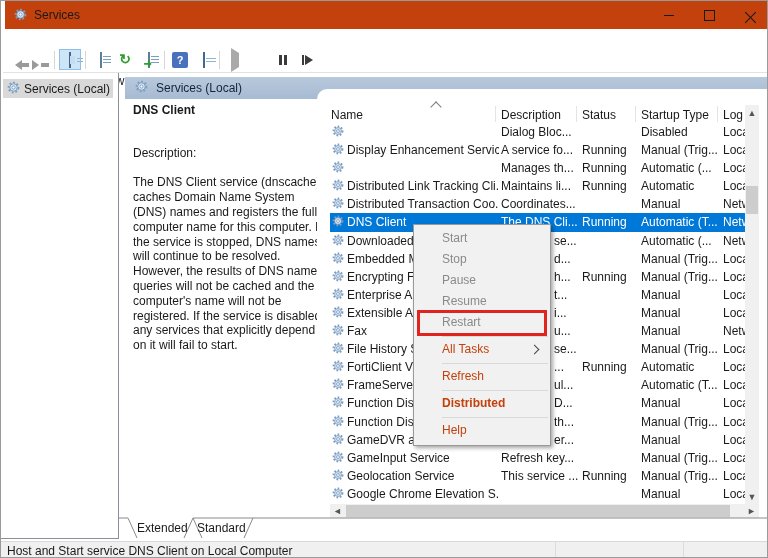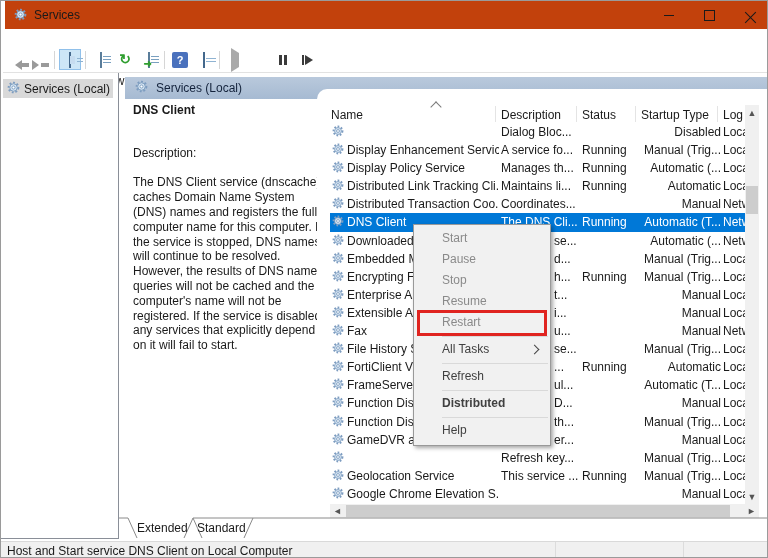--- a/index.html
+++ b/index.html
@@ -55,7 +55,7 @@
   .lrow .c{position:absolute;top:2px;white-space:nowrap;overflow:hidden;}
   .c-icon{left:2px;top:2.5px;} .c-name{left:17px;width:152px;}
   .c-desc{left:171px;width:78px;} .c-status{left:252px;width:55px;}
-  .c-startup{left:311px;width:80px;text-align:right;} .c-logon{left:393px;width:23px;}
+  .c-startup{left:311px;width:80px;} .c-logon{left:393px;width:23px;}
   .c-desc.cov{padding-left:53px;width:25px;}
   .lrow.selected{background:#0078d7;}
   .lrow.selected .c{color:#fff;}

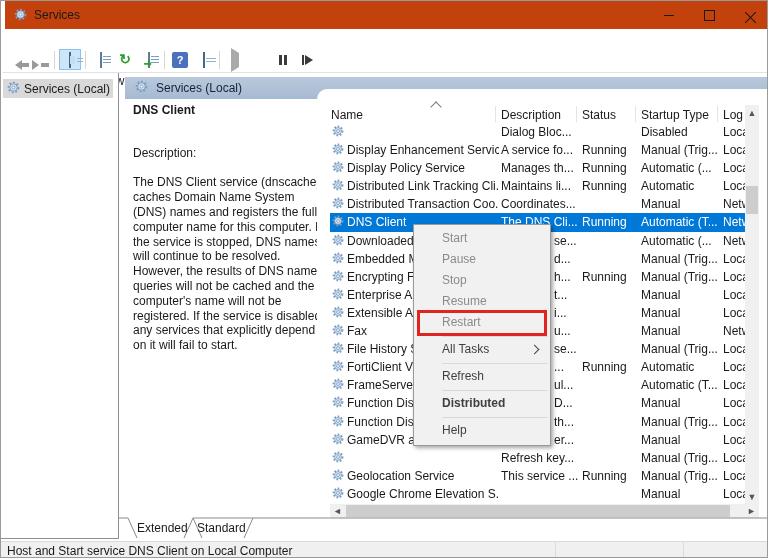--- a/index.html
+++ b/index.html
@@ -255,7 +255,6 @@
                 <circle cx="8" cy="8" r="4.6" fill="#d6e4f2" stroke="#6d92b8" stroke-width="1"></circle>
                 <circle cx="8" cy="8" r="1.9" fill="#ffffff" stroke="#6d92b8" stroke-width="1"></circle>
               </svg></span>
-            <span class="c c-name">Display Policy Service</span>
             <span class="c c-desc">Manages th...</span>
             <span class="c c-status">Running</span>
             <span class="c c-startup">Automatic (...</span>

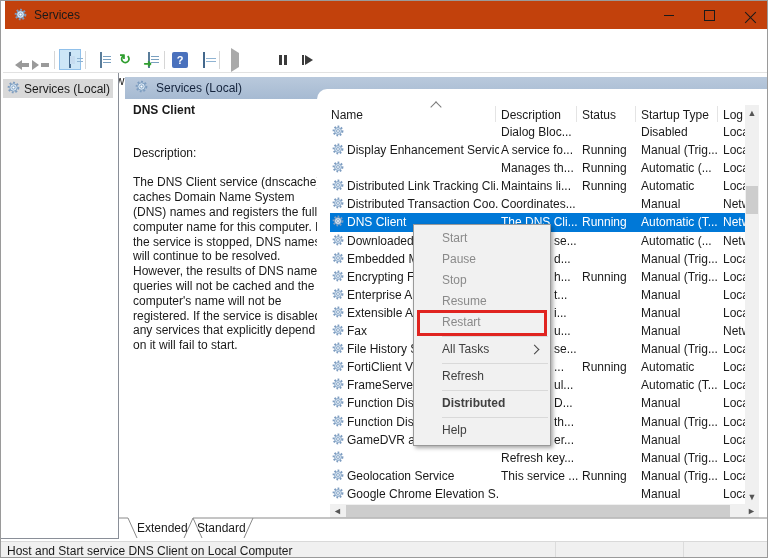--- a/index.html
+++ b/index.html
@@ -492,8 +492,8 @@
 
   <div class="ctxmenu" id="ctxmenu">
       <div class="mi disabled">Start</div>
+      <div class="mi disabled">Stop</div>
       <div class="mi disabled">Pause</div>
-      <div class="mi disabled">Stop</div>
       <div class="mi disabled">Resume</div>
       <div class="mi disabled">Restart</div>
       <div class="msep"></div>

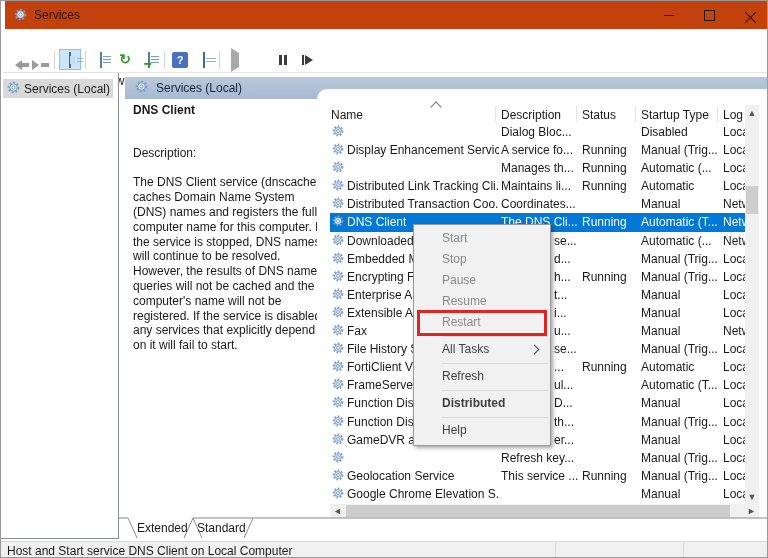--- a/index.html
+++ b/index.html
@@ -68,7 +68,7 @@
   .hs-l{left:0;top:0;} .hs-r{right:0;top:0;}
   
   .ctxmenu{position:absolute;left:412px;top:223px;width:138px;background:#f1f1f1;border:1px solid #999;box-shadow:2px 2px 4px rgba(0,0,0,.35);box-sizing:border-box;padding:3px 0 4px 0;z-index:50;}
-  .mi{height:21px;line-height:21px;padding-left:28px;color:#404040;position:relative;}
+  .mi{height:21px;line-height:21px;padding-left:28px;color:#c2410c;position:relative;}
   .mi.disabled{color:#8a8a8a;}
   .mi.bold{font-weight:bold;}
   .msep{height:1px;background:#d9d9d9;margin:3px 2px 2px 28px;}

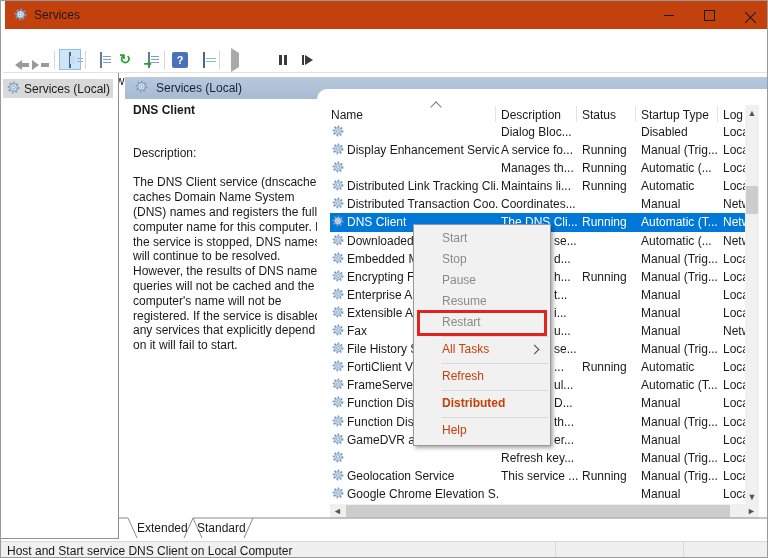--- a/index.html
+++ b/index.html
@@ -446,6 +446,7 @@
                 <circle cx="8" cy="8" r="4.6" fill="#d6e4f2" stroke="#6d92b8" stroke-width="1"></circle>
                 <circle cx="8" cy="8" r="1.9" fill="#ffffff" stroke="#6d92b8" stroke-width="1"></circle>
               </svg></span>
+            <span class="c c-name">GameInput Service</span>
             <span class="c c-desc">Refresh key...</span>
             <span class="c c-status"></span>
             <span class="c c-startup">Manual (Trig...</span>

